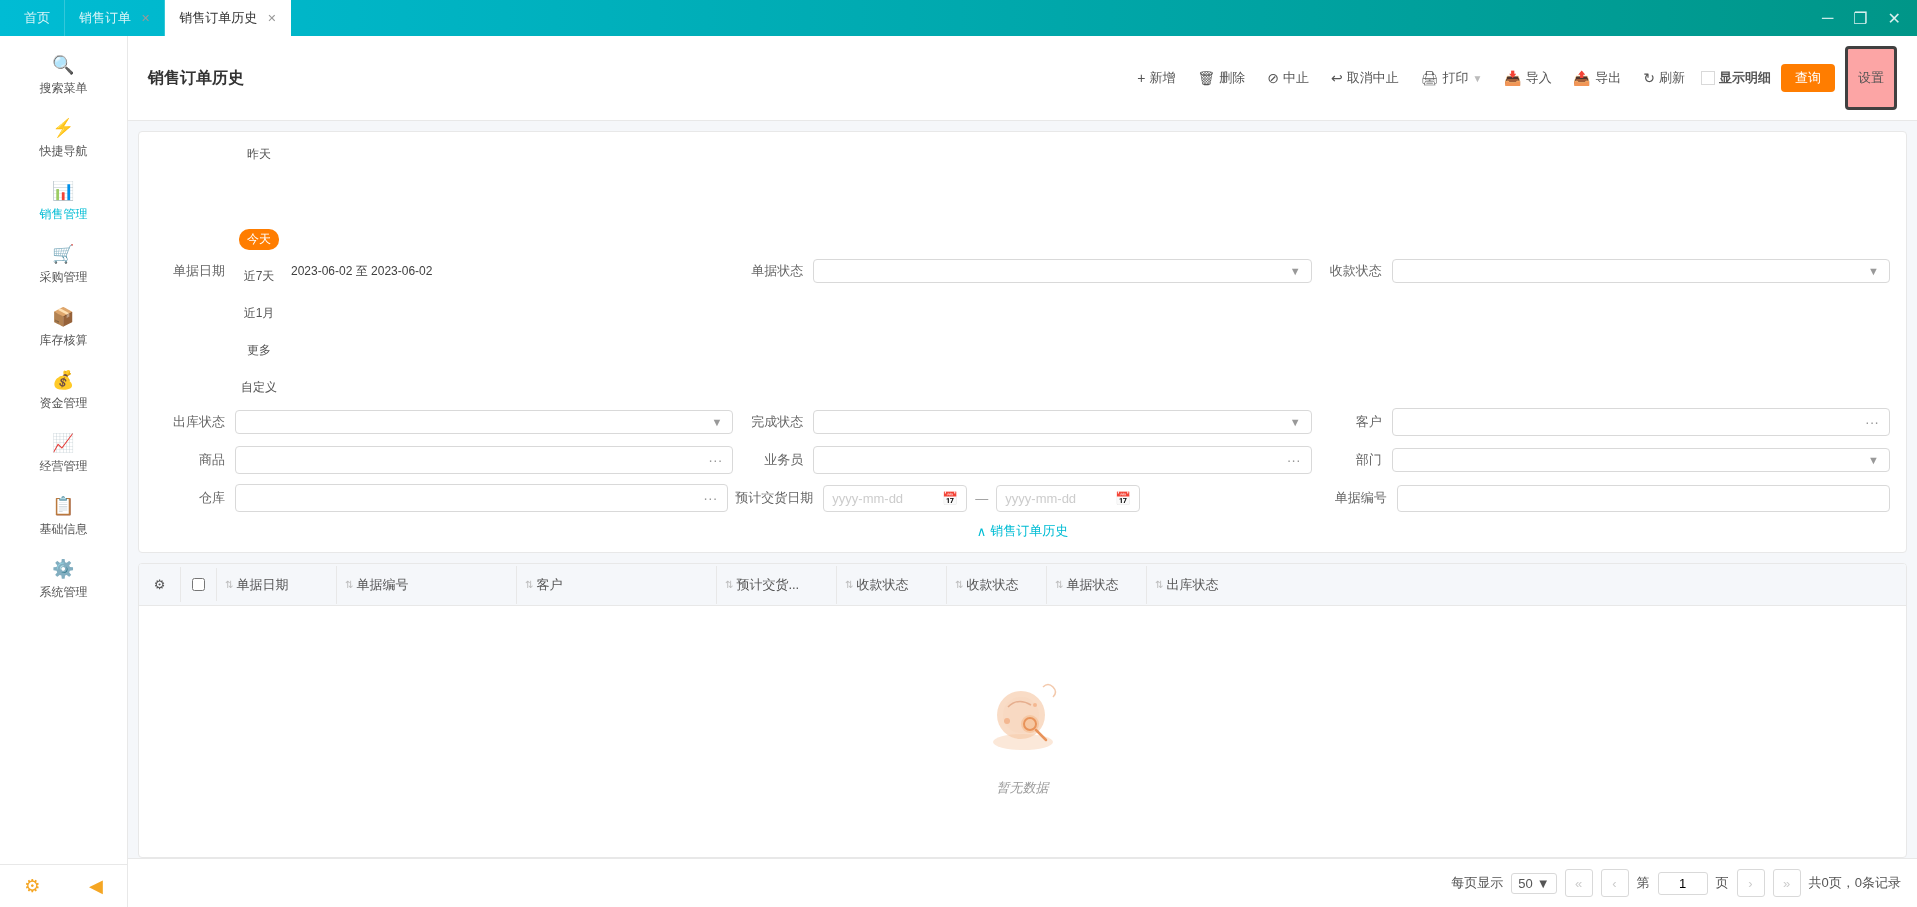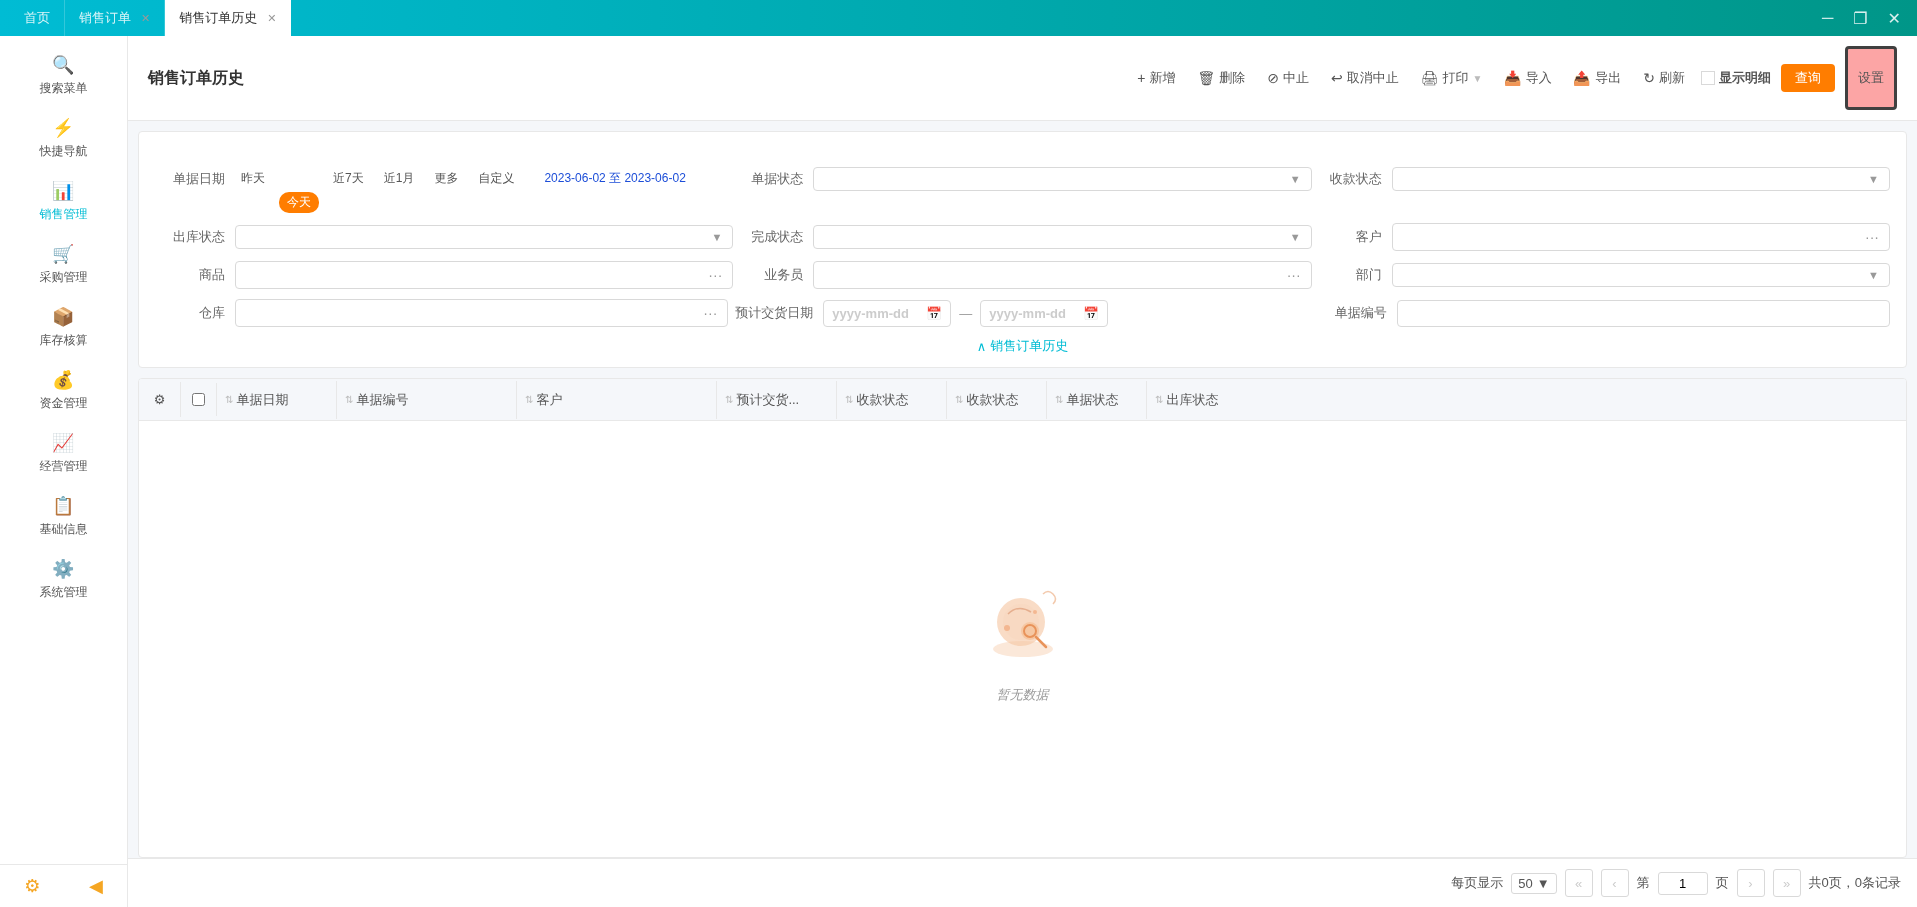--- a/index.html
+++ b/index.html
@@ -44,7 +44,7 @@
     .filter-row:last-child { margin-bottom: 0; }
     .filter-label { width: 80px; color: #666; font-size: 13px; flex-shrink: 0; text-align: right; padding-right: 10px; }
     .filter-field { flex: 1; display: flex; align-items: center; gap: 6px; }
-    .date-btns { display: flex; align-items: center; gap: 8px; }
+    .date-btns { display: flex; align-items: center; gap: 16px; flex-direction: column; }
     .date-btn { font-size: 12px; color: #555; cursor: pointer; padding: 2px 6px; border-radius: 3px; }
     .date-btn.active { background: #ff7d00; color: #fff; border-radius: 10px; padding: 2px 8px; margin-top: 48px; }
     .date-range { font-size: 12px; color: #1d4ed8; margin-left: 18px; }

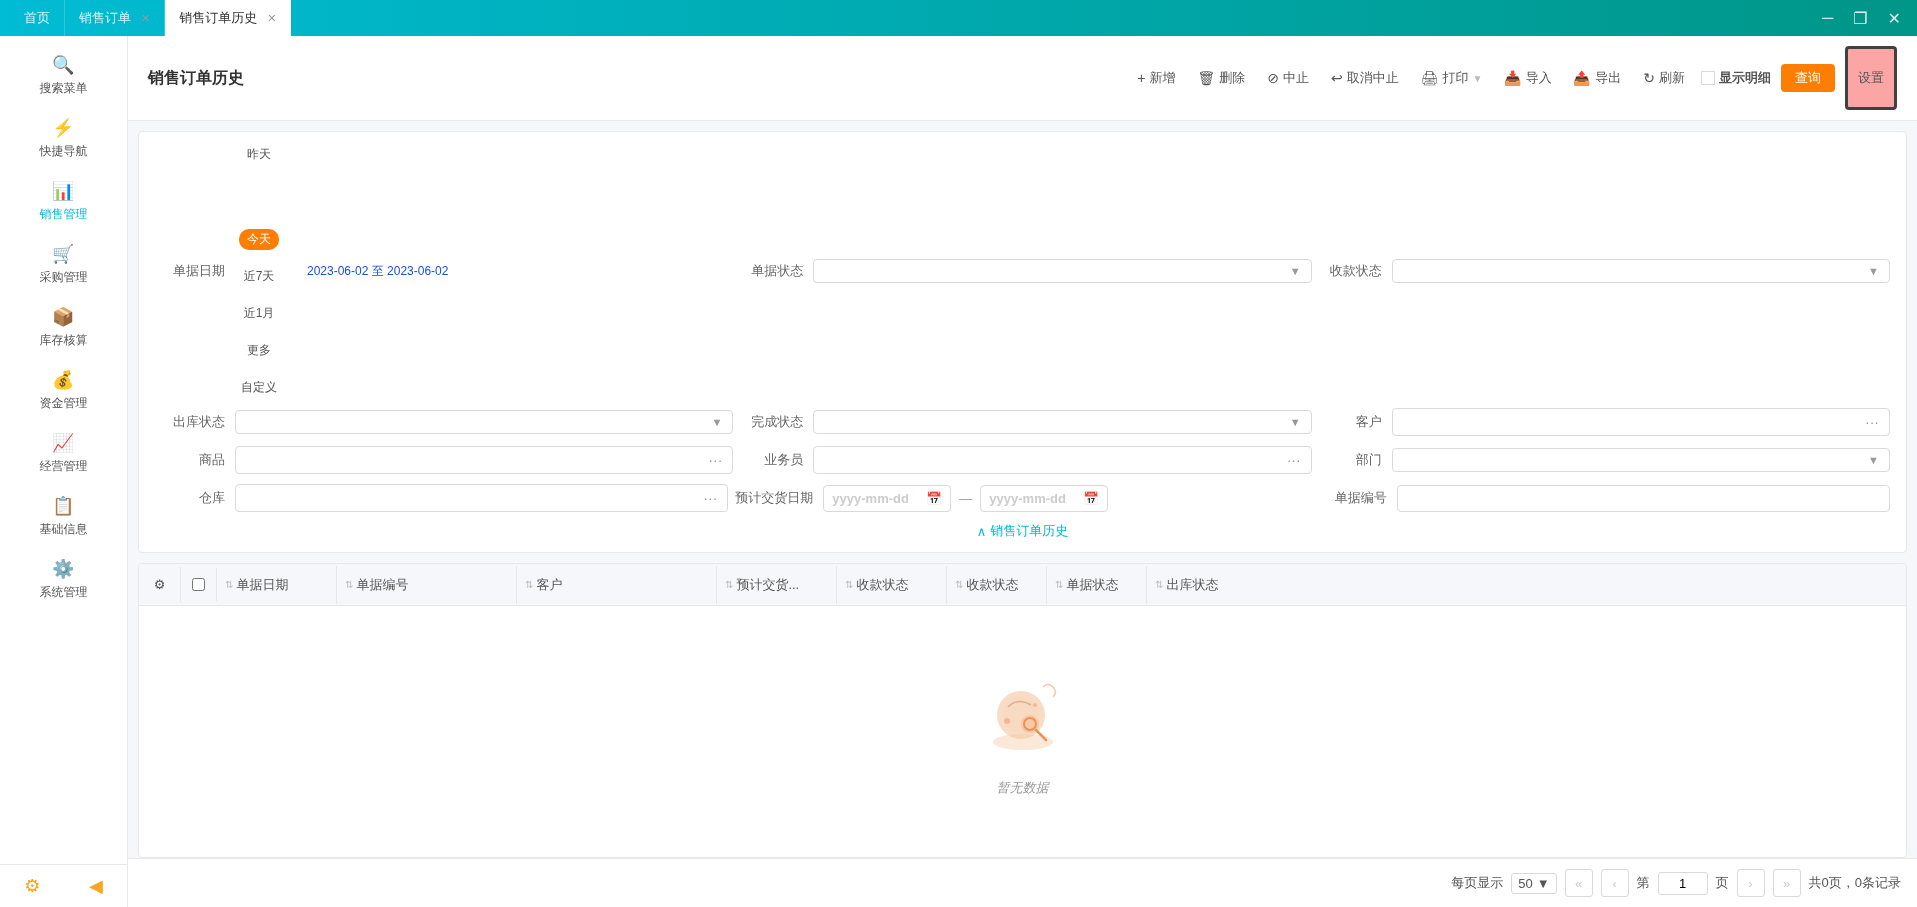--- a/index.html
+++ b/index.html
@@ -47,7 +47,7 @@
     .date-btns { display: flex; align-items: center; gap: 16px; flex-direction: column; }
     .date-btn { font-size: 12px; color: #555; cursor: pointer; padding: 2px 6px; border-radius: 3px; }
     .date-btn.active { background: #ff7d00; color: #fff; border-radius: 10px; padding: 2px 8px; margin-top: 48px; }
-    .date-range { font-size: 12px; color: #1d4ed8; margin-left: 18px; }
+    .date-range { font-size: 12px; color: #404040; margin-left: 2px; }
     .select-field { flex: 1; border: 1px solid #d9d9d9; border-radius: 4px; padding: 5px 10px; display: flex; align-items: center; justify-content: space-between; cursor: pointer; background: #fff; font-size: 13px; color: #999; }
     .select-field .arrow { font-size: 11px; color: #999; }
     .dots-btn { color: #999; cursor: pointer; font-size: 14px; }

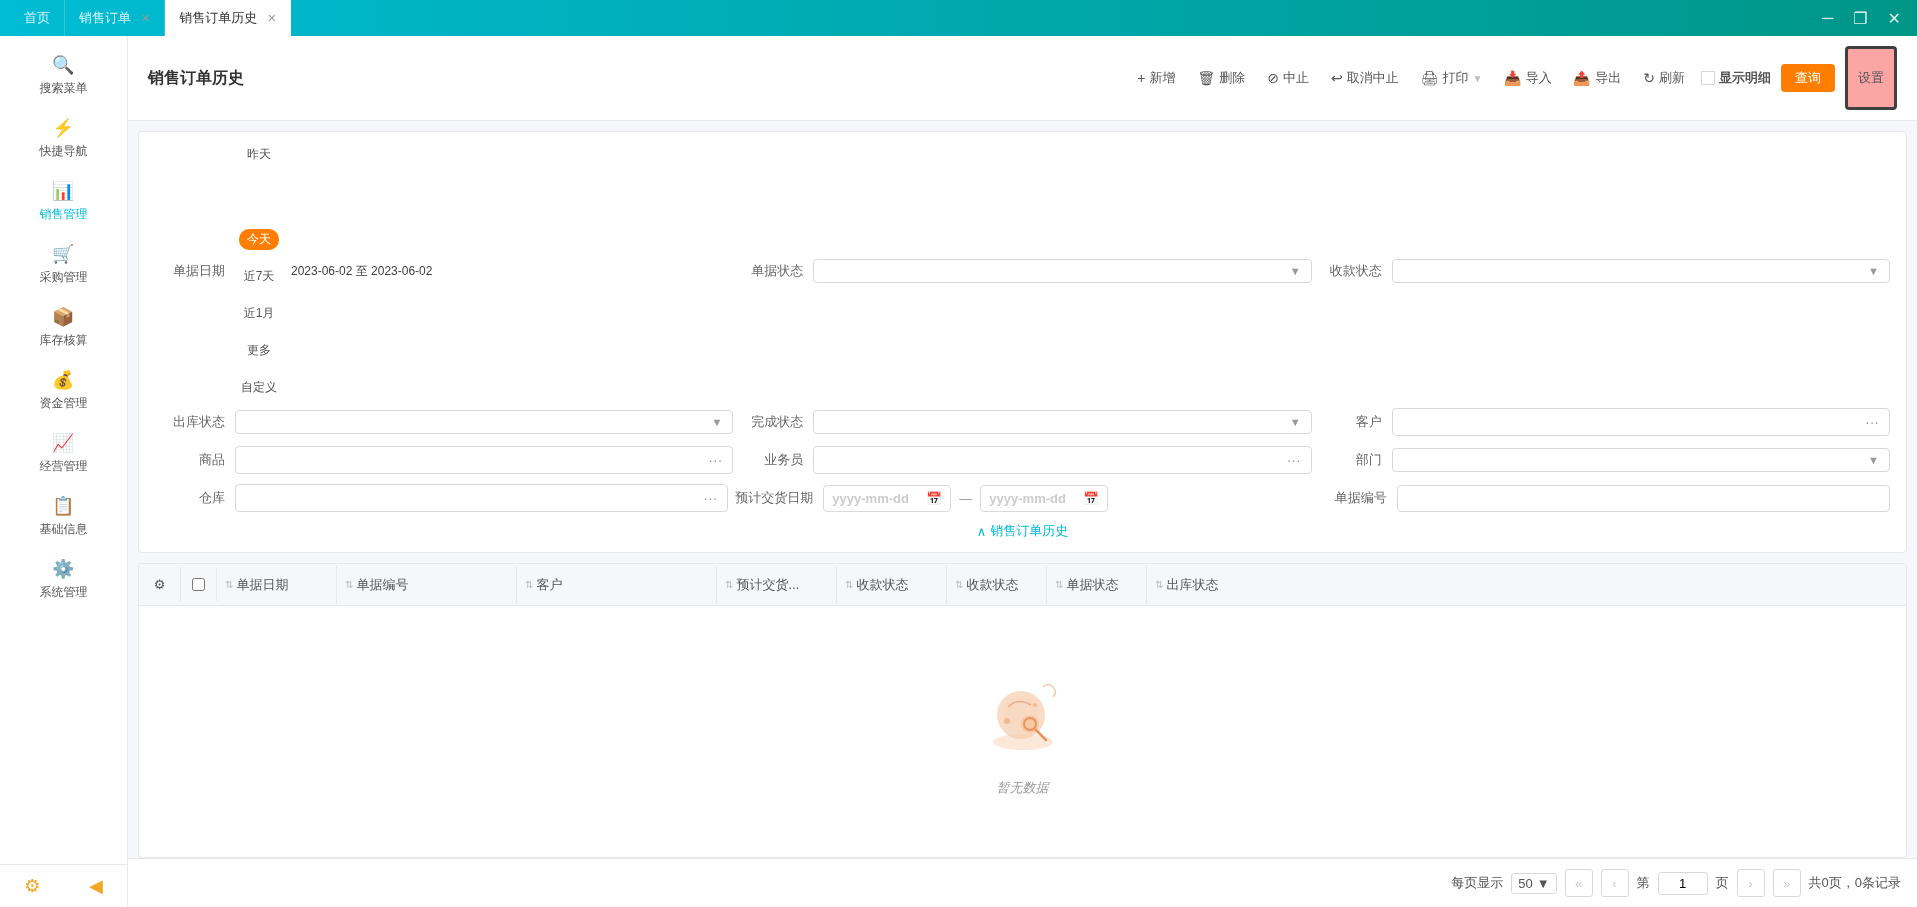--- a/index.html
+++ b/index.html
@@ -53,7 +53,7 @@
     .dots-btn { color: #999; cursor: pointer; font-size: 14px; }
     .collapse-btn { display: flex; align-items: center; justify-content: center; gap: 4px; color: #00bcd4; cursor: pointer; font-size: 13px; width: 100%; margin-top: 4px; }
     .input-field { flex: 1; border: 1px solid #d9d9d9; border-radius: 4px; padding: 5px 10px; font-size: 13px; color: #333; background: #fff; }
-    .date-input { border: 1px solid #d9d9d9; border-radius: 4px; padding: 5px 8px; font-size: 13px; color: #ccc; display: flex; align-items: center; gap: 4px; cursor: pointer; width: 128px; font-weight: bold; }
+    .date-input { border: 1px solid #d9d9d9; border-radius: 4px; padding: 5px 8px; font-size: 13px; color: #ccc; display: flex; align-items: center; gap: 4px; cursor: pointer; width: 144px; }
     .date-sep { color: #999; margin: 0 4px; }
 
     

